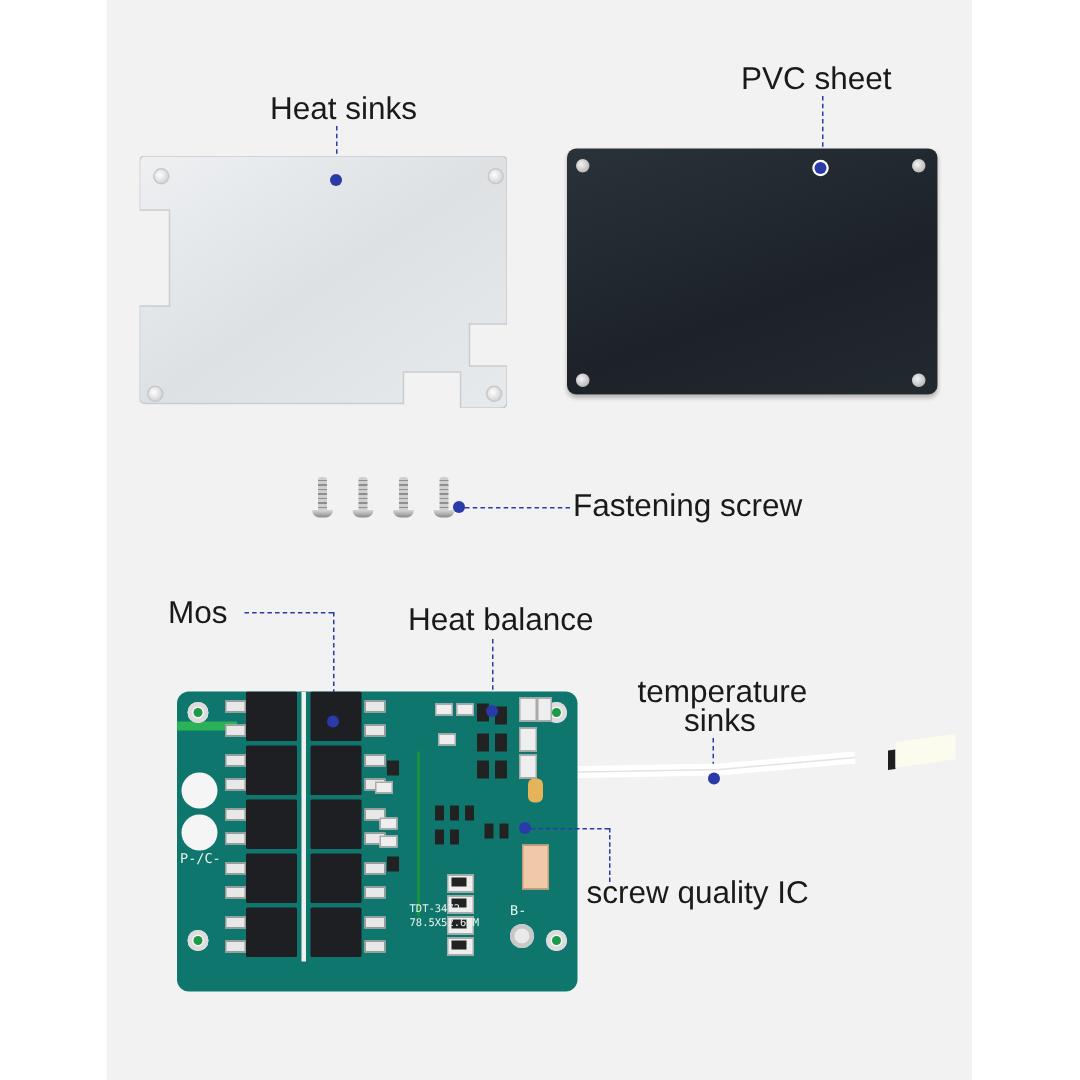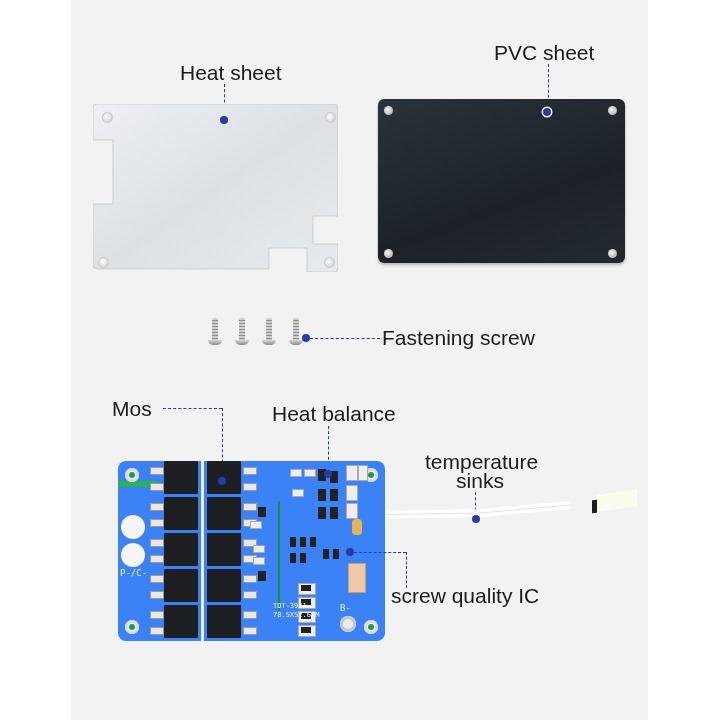--- a/index.html
+++ b/index.html
@@ -45,7 +45,7 @@
 
 <div class="panel"></div>
 
-<div class="label" style="left:180px;top:63px;">Heat sheet</div>
+<div class="label" style="left:180px;top:63px;">Heat sinks</div>
 <div class="vdash" style="left:224px;top:84px;height:34px;"></div>
 <div class="heatsink">
   <svg viewBox="0 0 245 168">

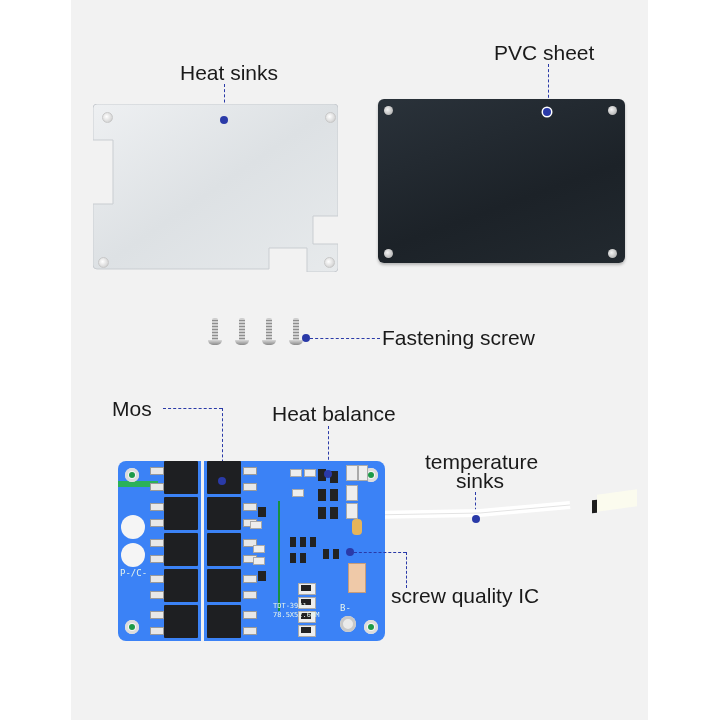--- a/index.html
+++ b/index.html
@@ -27,7 +27,7 @@
   .screw .shaft{position:absolute;left:4px;top:0;width:6px;height:23px;background:repeating-linear-gradient(180deg,#cfcfcf 0 2px,#8e8e8e 2px 3px);border-radius:2px 2px 0 0;}
 
   
-  .pcb{position:absolute;left:118px;top:461px;width:267px;height:180px;background:#3b82f6;border-radius:8px;overflow:hidden;}
+  .pcb{position:absolute;left:118px;top:461px;width:267px;height:200px;background:#0f766e;border-radius:8px;overflow:hidden;}
   .pcb .trace{position:absolute;background:#2bb158;}
   .hole{position:absolute;width:14px;height:14px;border-radius:50%;background:#f6f6f6;box-shadow:inset 0 0 0 3px #dcdcdc;}
   .hole::after{content:"";position:absolute;left:4px;top:4px;width:6px;height:6px;border-radius:50%;background:#1d9a48;}

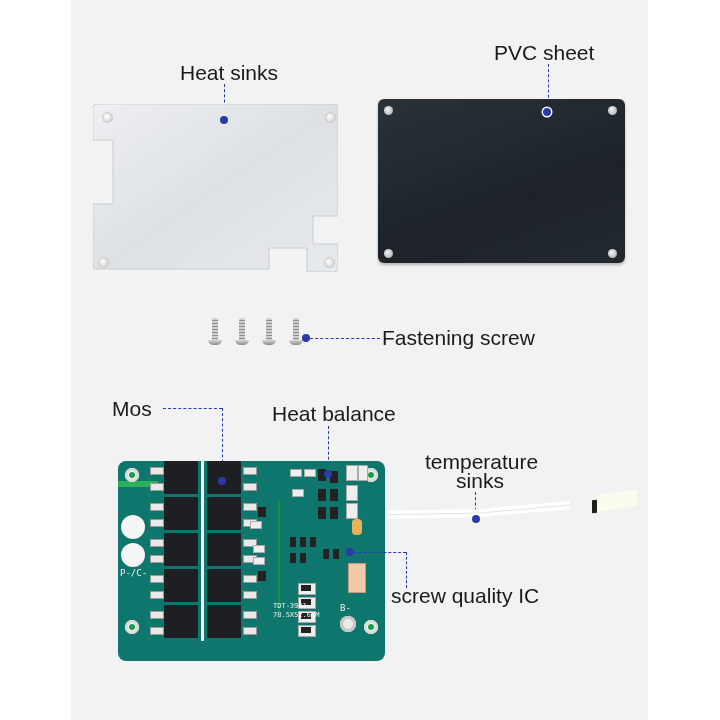--- a/index.html
+++ b/index.html
@@ -197,7 +197,7 @@
   <div class="smdw" style="left:180px;top:164px;width:16px;height:10px;"></div>
   <div class="smd" style="left:183px;top:166px;width:10px;height:6px;"></div>
 
-  <div class="silk" style="left:155px;top:141px;font-size:7px;">TDT-3941</div>
+  <div class="silk" style="left:155px;top:141px;font-size:7px;">TDT-3472</div>
   <div class="silk" style="left:155px;top:150px;font-size:7px;">78.5X52.6MM</div>
   <div class="silk" style="left:222px;top:142px;">B-</div>
   <div class="abs" style="left:222px;top:155px;width:16px;height:16px;border-radius:50%;background:#eaeaea;box-shadow:inset 0 0 0 3px #c8c8c8;"></div>

